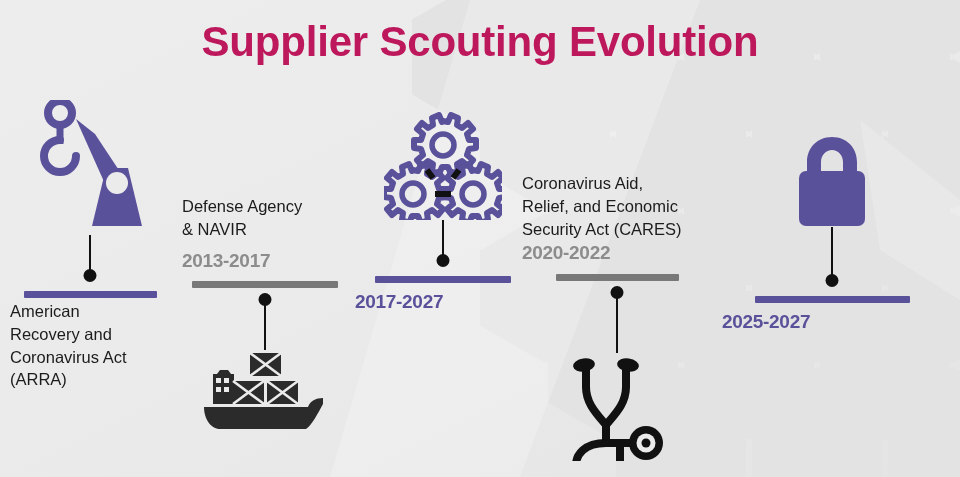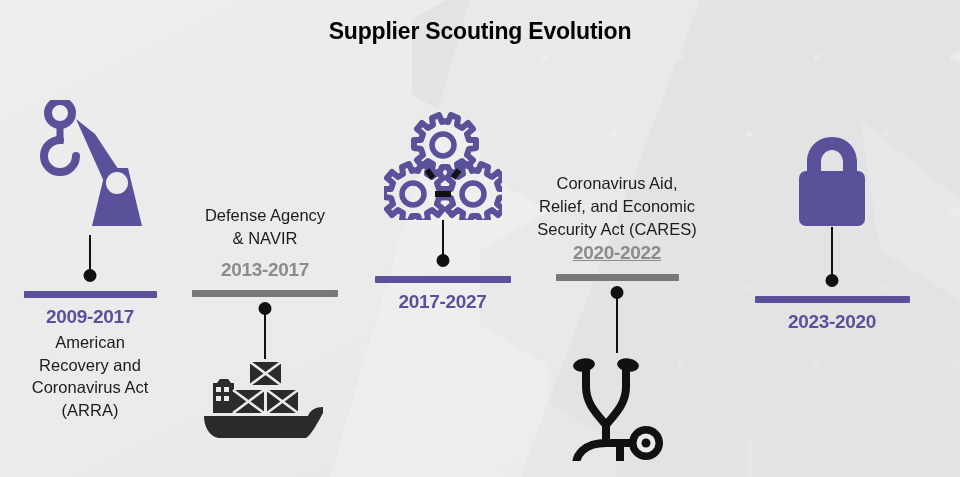--- a/index.html
+++ b/index.html
@@ -84,9 +84,9 @@
     position:absolute;
     left:0;right:0;top:18px;
     text-align:center;
-    font-size:23px;
+    font-size:42px;
     font-weight:bold;
-    color:#000000;
+    color:#be185d;
     letter-spacing:-0.2px;
     z-index:3;
     font-family:"Liberation Sans", sans-serif;

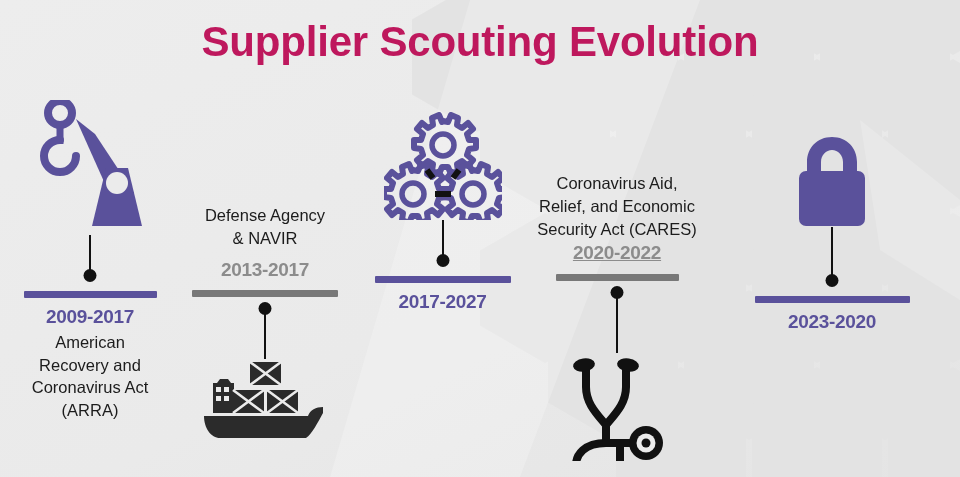--- a/index.html
+++ b/index.html
@@ -27,7 +27,7 @@
   .col{
     position:absolute;
     z-index:2;
-    text-align:center;
+    text-align:left;
   }
   .bar{
     height:7px;

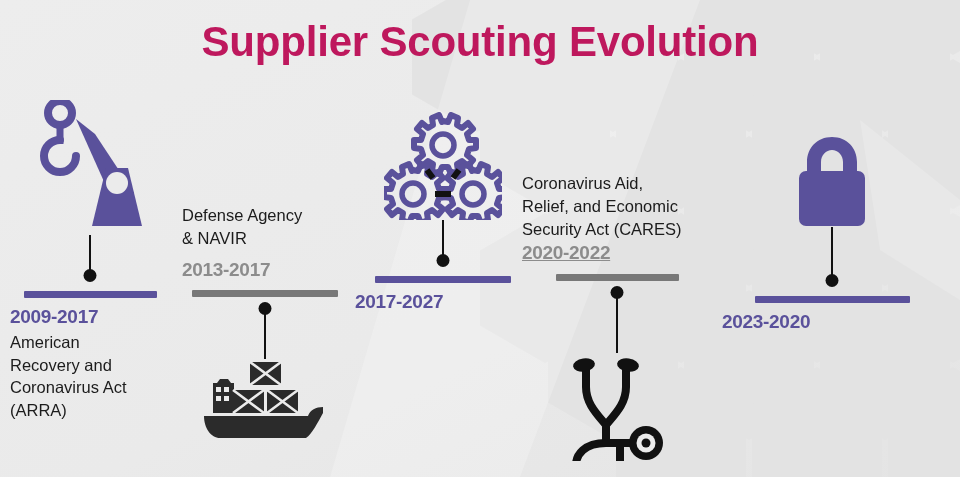--- a/index.html
+++ b/index.html
@@ -181,7 +181,7 @@
 (ARRA)</div>
   </div>
 
-  <div class="col" style="left:182px;top:204px;width:166px;">
+  <div class="col" style="left:182px;top:195px;width:166px;">
     <div class="desc above">Defense Agency
 &amp; NAVIR</div>
     <div class="years gray" style="margin-top:8px;">2013-2017</div>

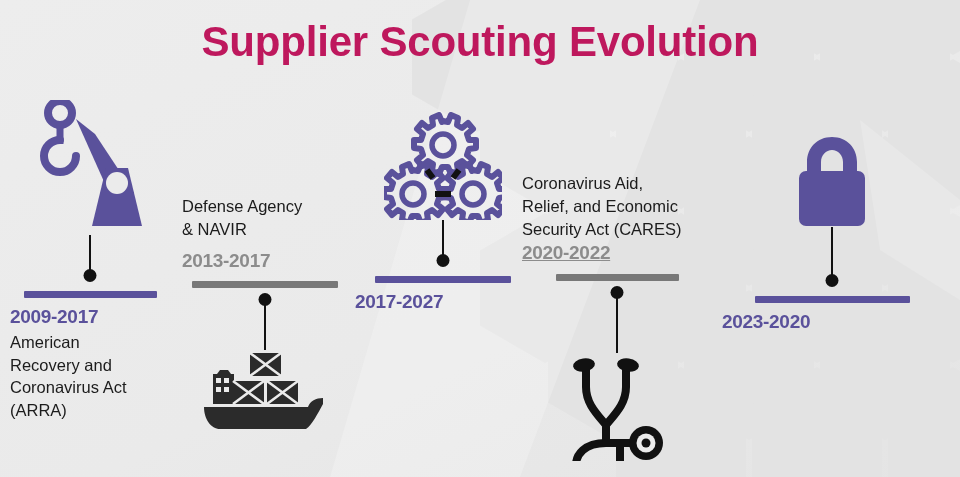--- a/index.html
+++ b/index.html
@@ -260,7 +260,7 @@
     <div class="desc above">Coronavirus Aid,
 Relief, and Economic
 Security Act (CARES)</div>
-    <div class="years gray" style="margin-top:0;text-decoration:underline;">2020-2022</div>
+    <div class="years gray" style="margin-top:0;">2020-2022</div>
     <div class="bar gray" style="width:123px;margin-top:9px;"></div>
     <div class="stem down" style="height:62px;margin-top:10px;">
       <div class="line"></div>

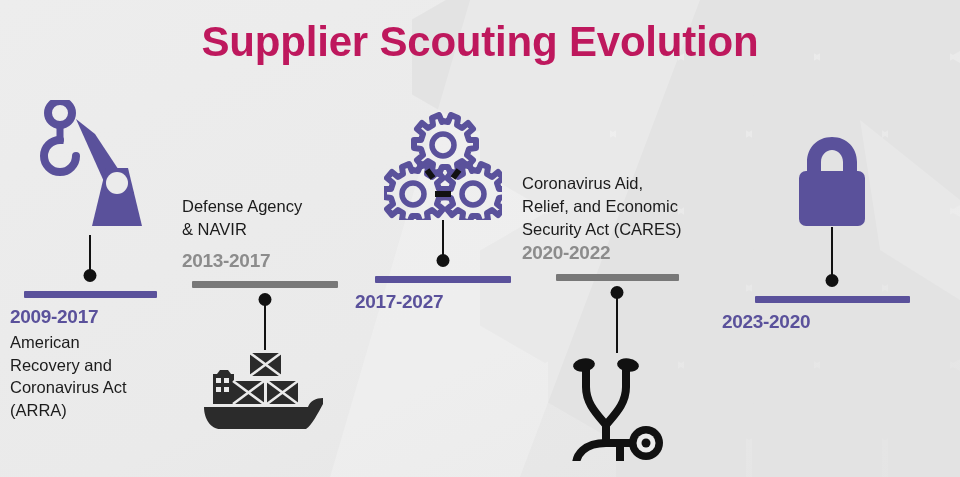--- a/index.html
+++ b/index.html
@@ -174,7 +174,6 @@
       <div class="dot"></div>
     </div>
     <div class="bar purple" style="width:133px;margin-top:14px;"></div>
-    <div class="years purple">2009-2017</div>
     <div class="desc">American
 Recovery and
 Coronavirus Act

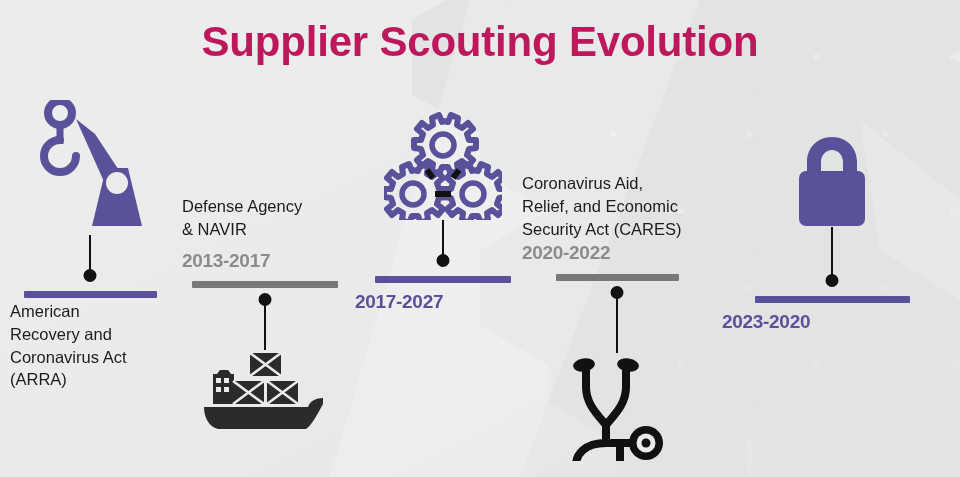--- a/index.html
+++ b/index.html
@@ -306,7 +306,7 @@
       <div class="dot"></div>
     </div>
     <div class="bar purple" style="width:155px;margin-top:14px;"></div>
-    <div class="years purple">2023-2020</div>
+    <div class="years purple">2025-2027</div>
   </div>
 
 </div>

